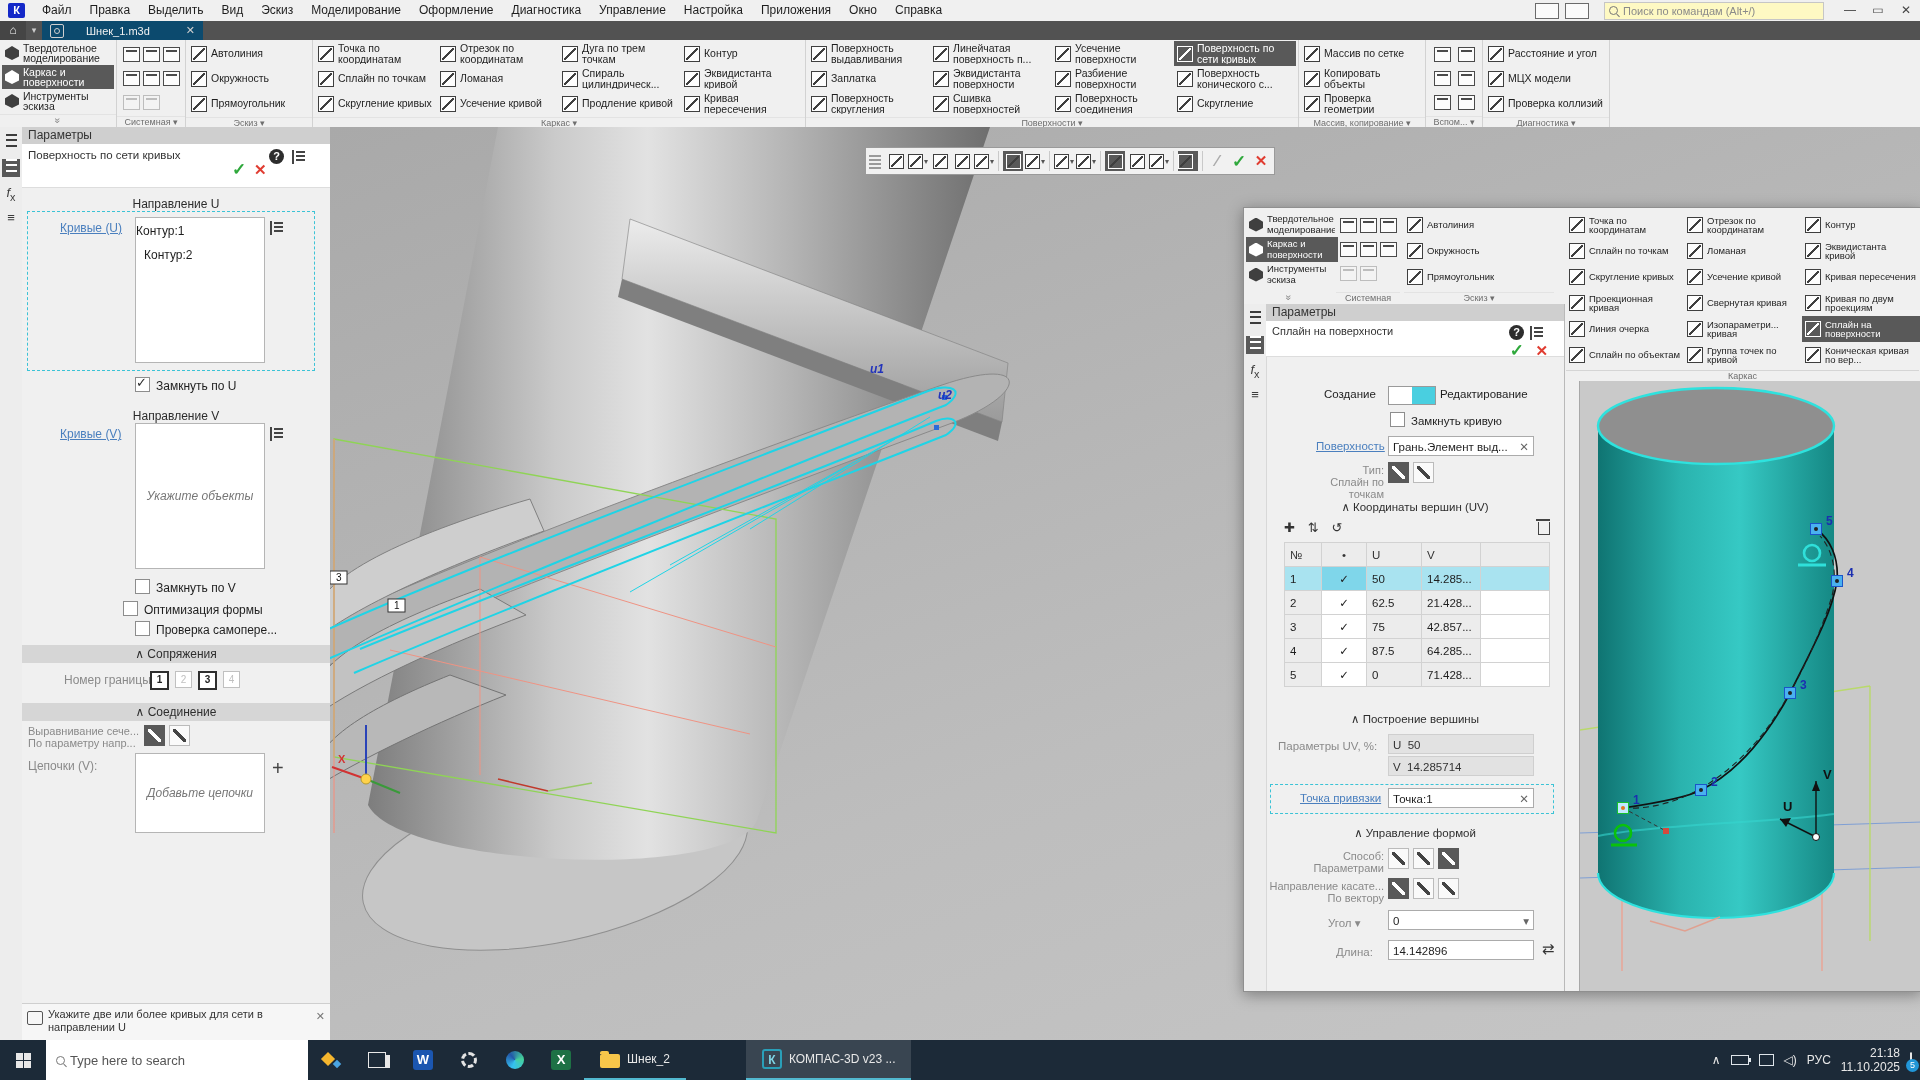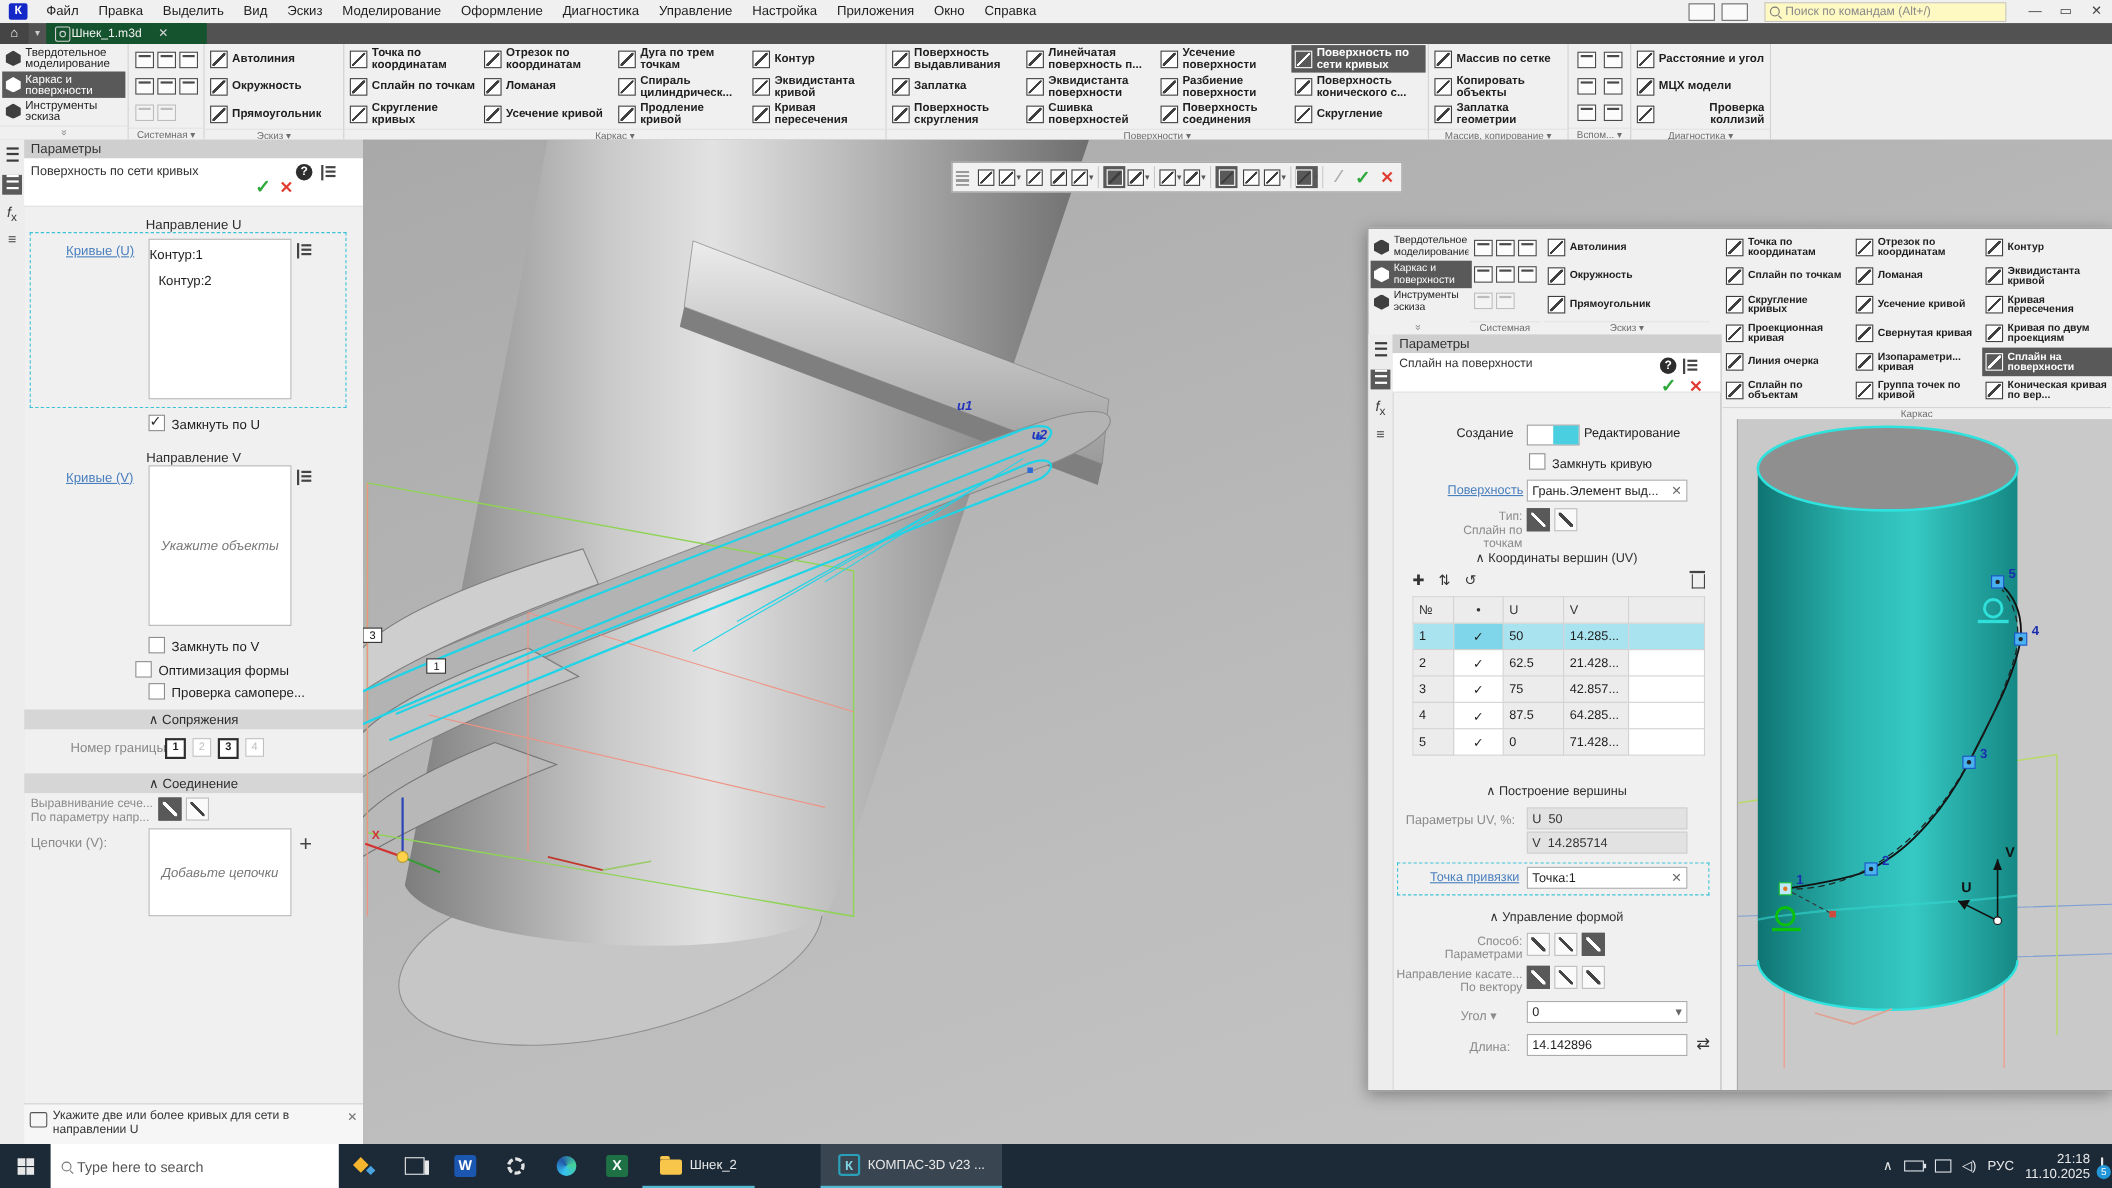--- a/index.html
+++ b/index.html
@@ -20,7 +20,7 @@
   #tabbar{left:0;top:21px;width:1920px;height:19px;background:#525252;display:flex;align-items:stretch;}
   #homebtn{width:26px;color:#eee;font-size:12px;text-align:center;line-height:19px;background:#454545;}
   #homecaret{width:16px;color:#ccc;font-size:9px;text-align:center;line-height:19px;}
-  #doctab{display:flex;align-items:center;background:#14532d;color:#f2f2f2;font-size:11px;padding:0 8px;gap:1px;min-width:130px;}
+  #doctab{display:flex;align-items:center;background:#0c4a6e;color:#f2f2f2;font-size:11px;padding:0 8px;gap:22px;min-width:130px;}
   .docicon{width:12px;height:12px;border:1px solid #cfcfcf;border-radius:2px;position:relative;flex:none;}
   .docicon:after{content:"";position:absolute;left:3px;top:3px;width:4px;height:4px;border:1px solid #cfcfcf;border-radius:50%;}
   #doctab .x{color:#cfcfcf;font-size:11px;margin-left:14px;}

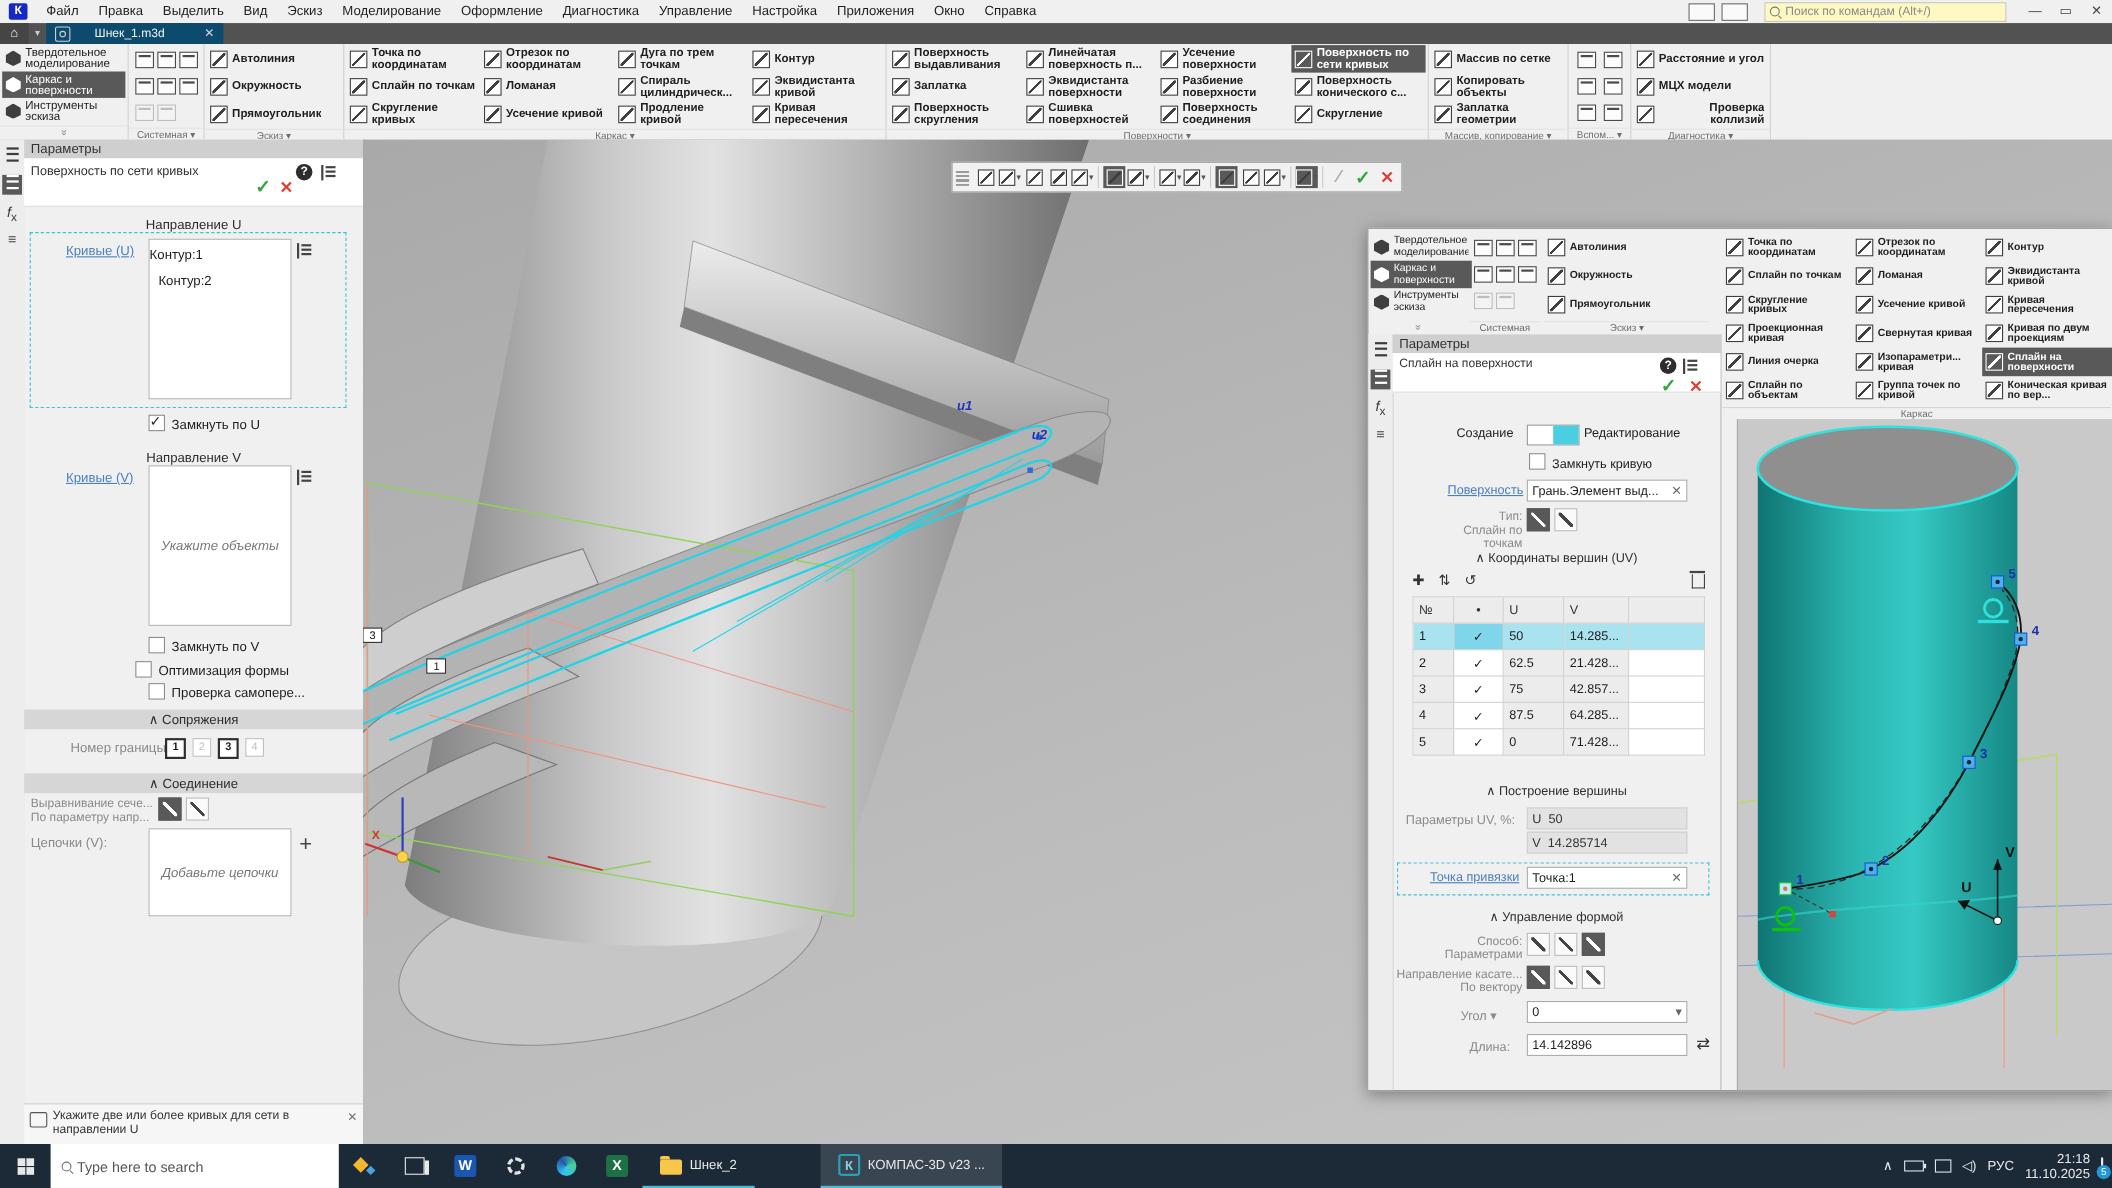--- a/index.html
+++ b/index.html
@@ -29,7 +29,7 @@
   .rib-group{display:flex;flex-direction:column;border-right:1px solid #d2d2d2;}
   .rg-body{display:flex;flex:1;padding:1px 2px;}
   .rg-label{height:12px;font-size:9px;color:#6e6e6e;text-align:center;border-top:1px solid #e3e3e3;line-height:11px;white-space:nowrap;padding:0 6px;}
-  .rcol{display:flex;flex-direction:column;font-weight:bold;}
+  .rcol{display:flex;flex-direction:column;}
   .tool{display:flex;align-items:center;gap:4px;height:25px;padding:0 3px;font-size:10.5px;line-height:10.5px;cursor:default;}
   .tool.sel{background:#595959;color:#fff;}
   .tlbl{display:block;max-height:22px;overflow:hidden;}

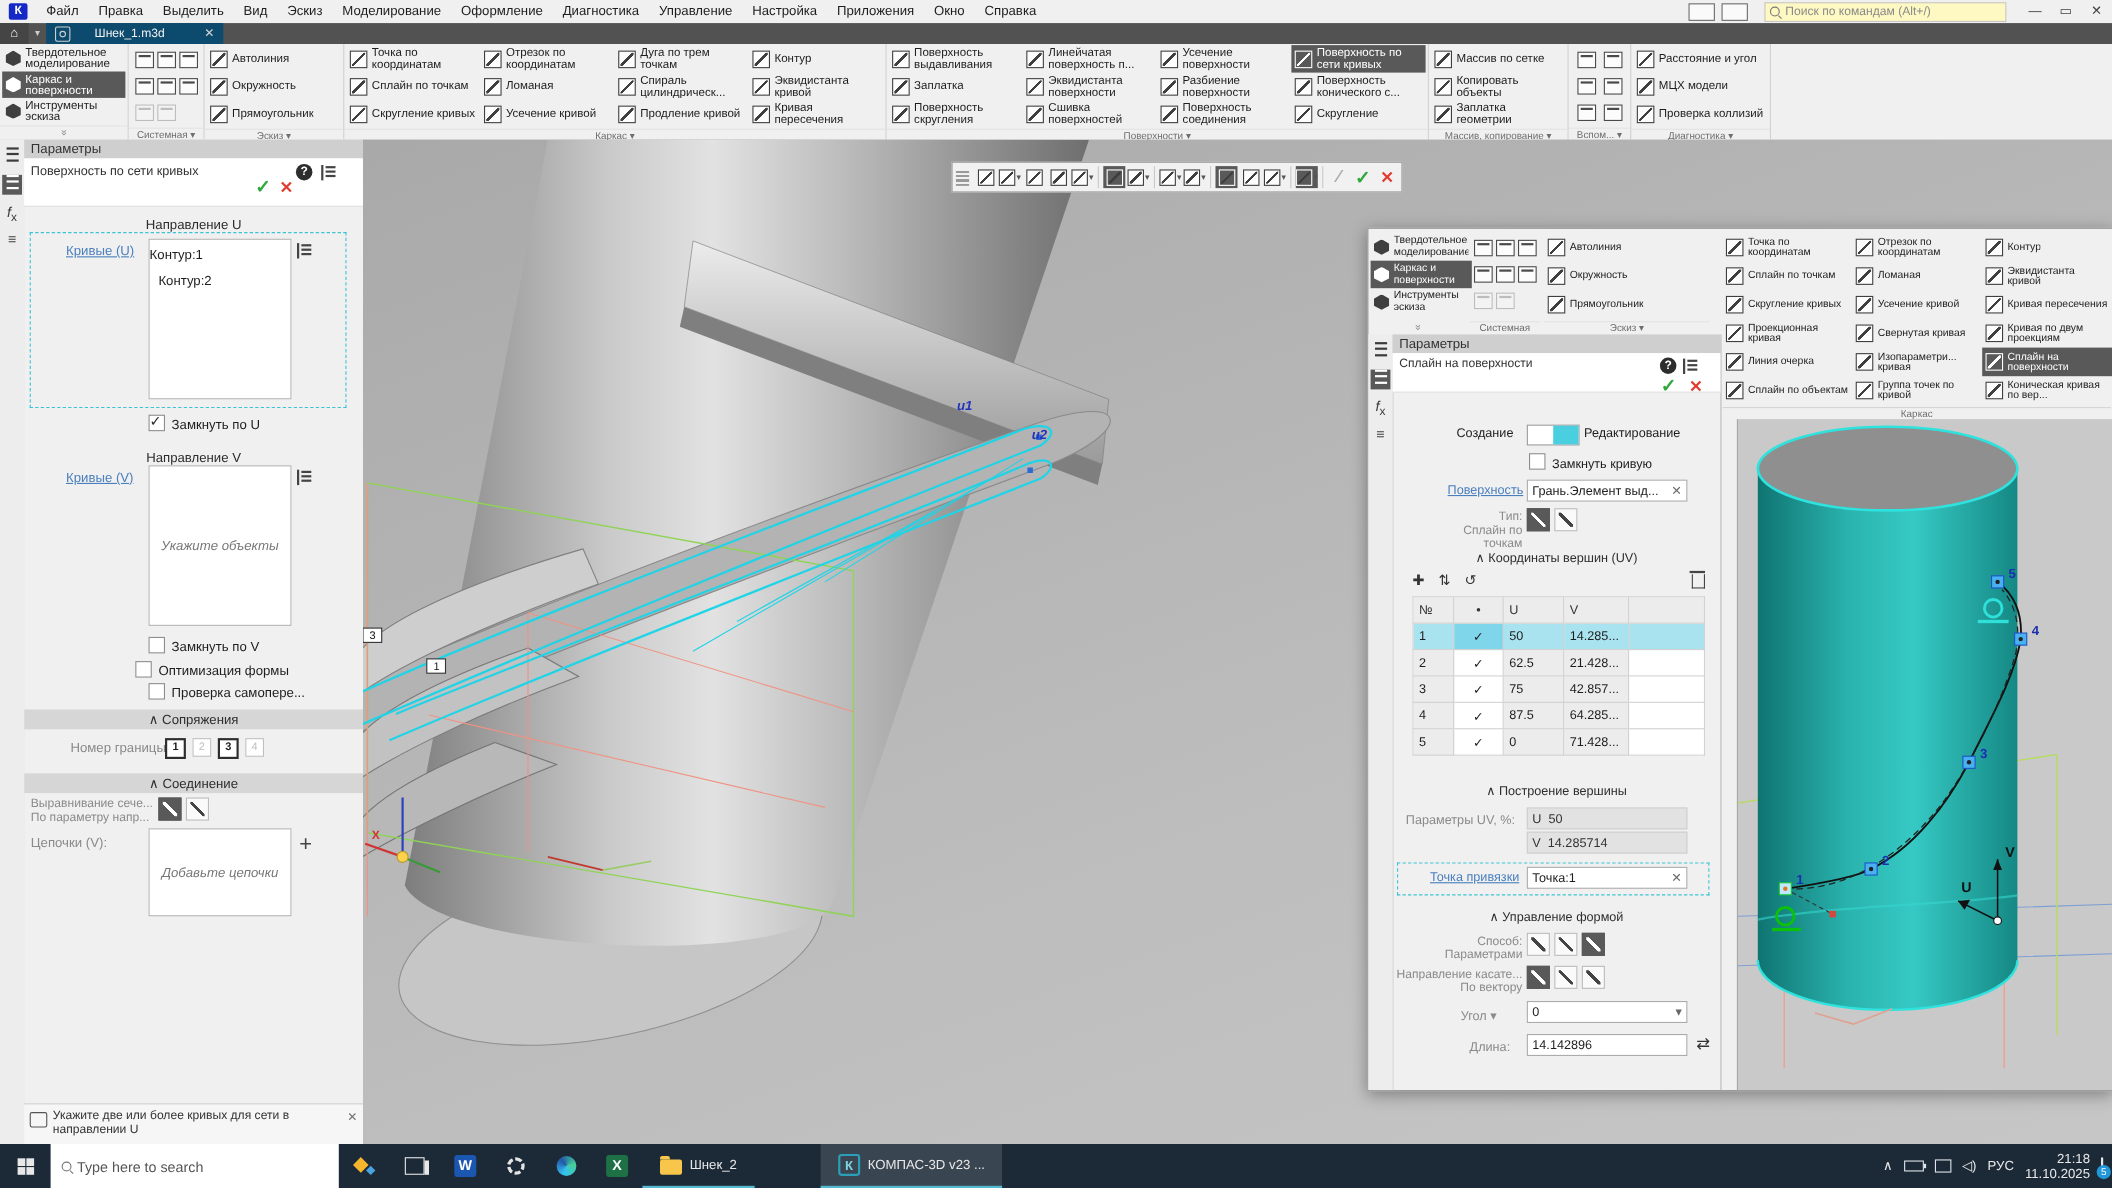--- a/index.html
+++ b/index.html
@@ -370,7 +370,7 @@
             </div>
             <div class="tool">
               <span class="ic"></span>
-              <span class="tlbl">Заплатка геометрии</span>
+              <span class="tlbl">Проверка геометрии</span>
             </div>
           </div>
         </div>

